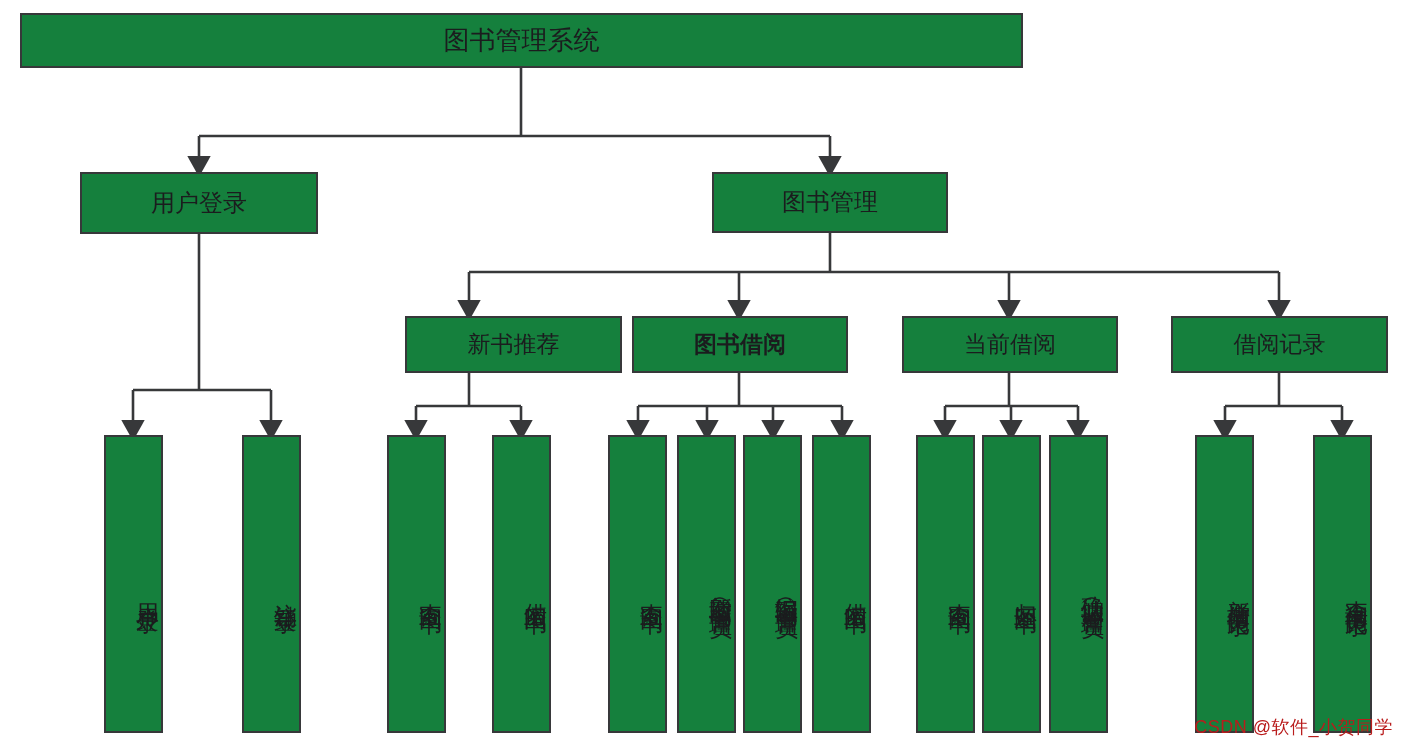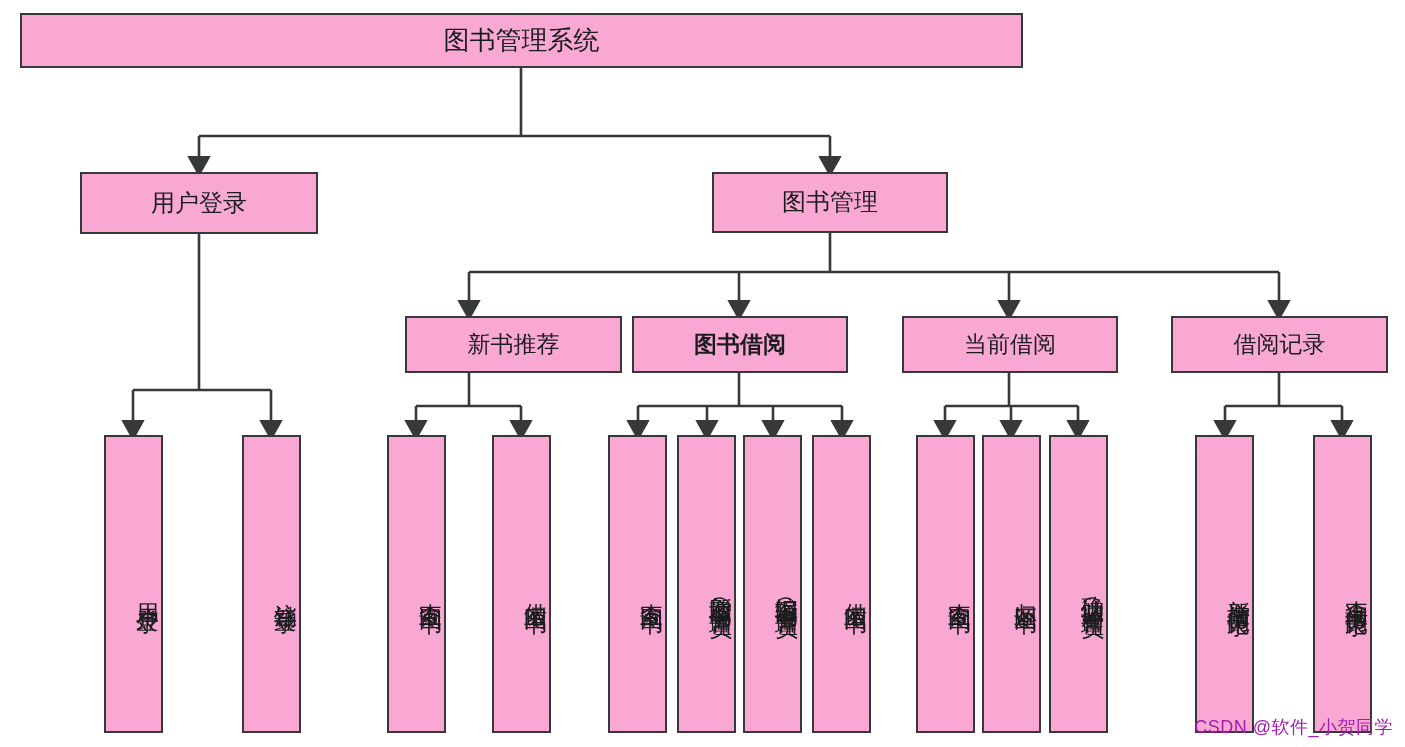--- a/index.html
+++ b/index.html
@@ -29,7 +29,7 @@
   .node {
     position: absolute;
     box-sizing: border-box;
-    background: #f9a8d4;
+    background: #15803d;
     border: 2.5px solid #37383a;
     display: flex;
     align-items: center;

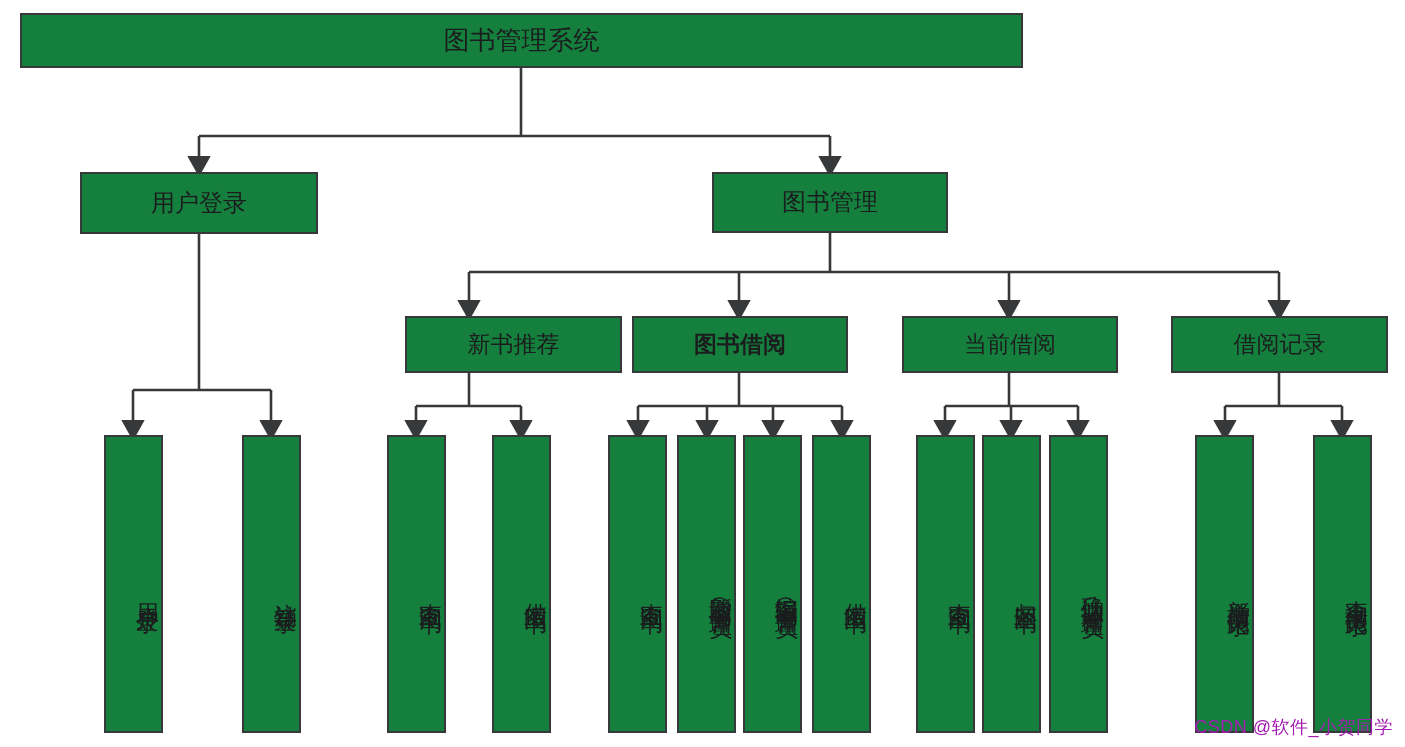--- a/index.html
+++ b/index.html
@@ -72,7 +72,7 @@
     right: 12px;
     bottom: 8px;
     font-size: 18px;
-    color: #a21caf;
+    color: #b91c1c;
     letter-spacing: 0.5px;
     z-index: 5;
     white-space: nowrap;

